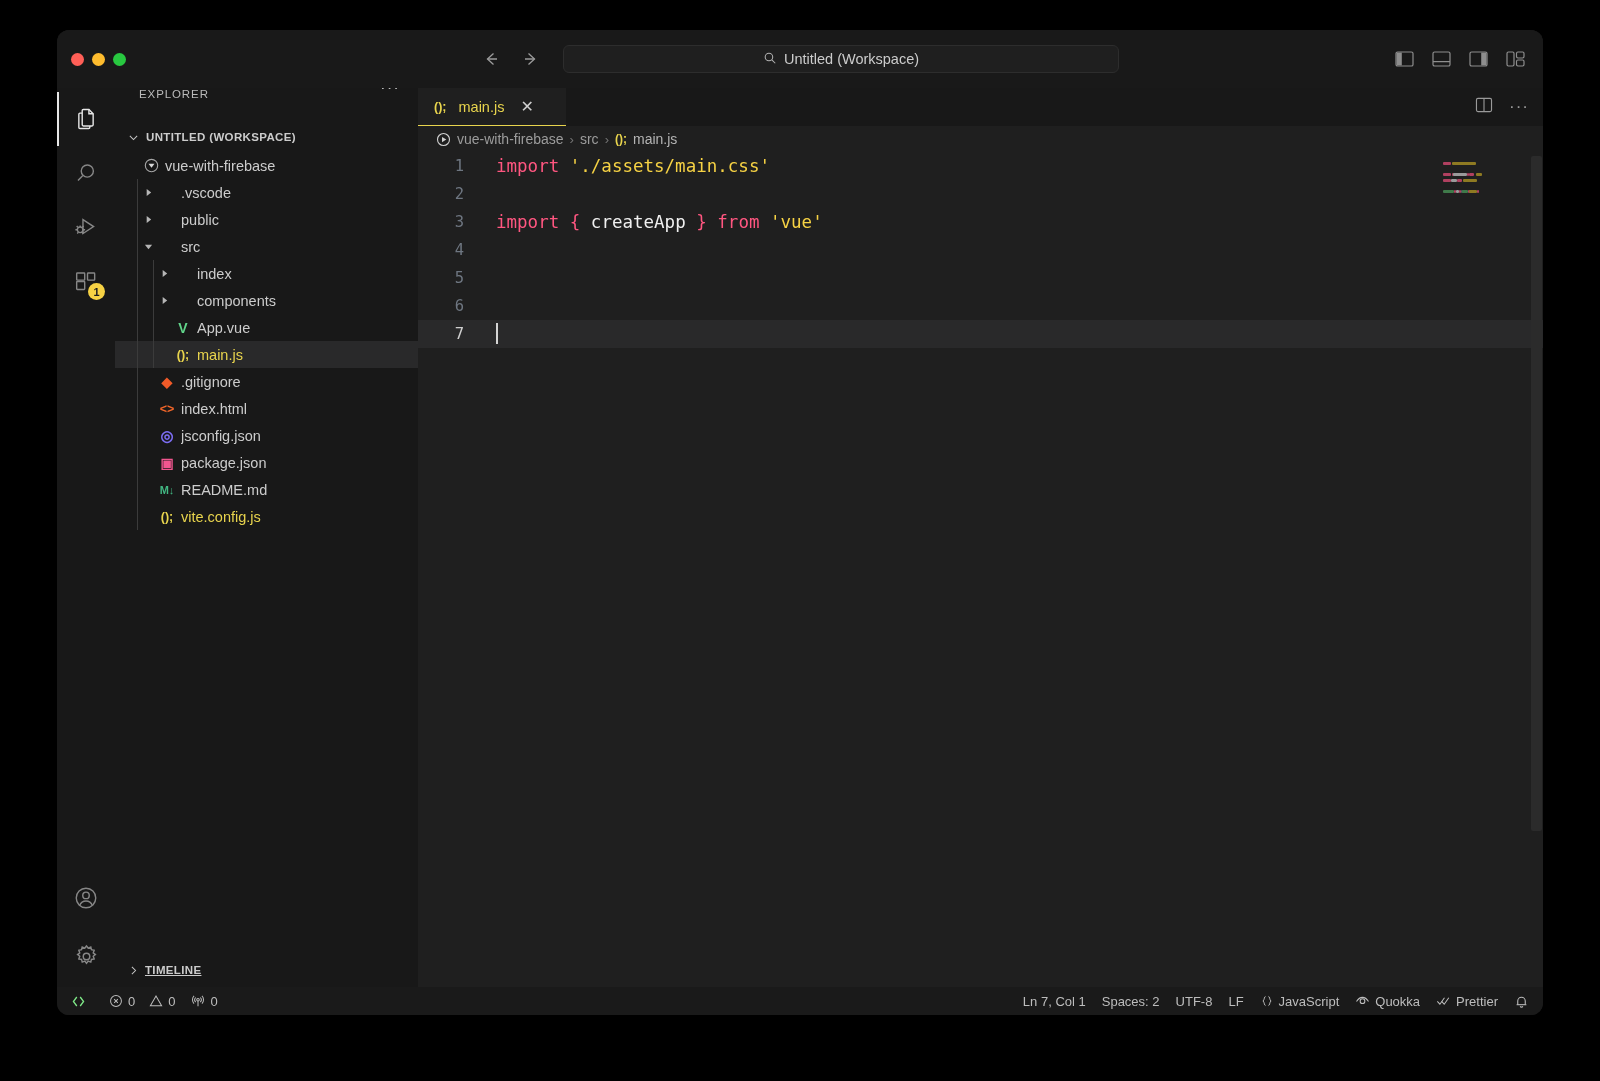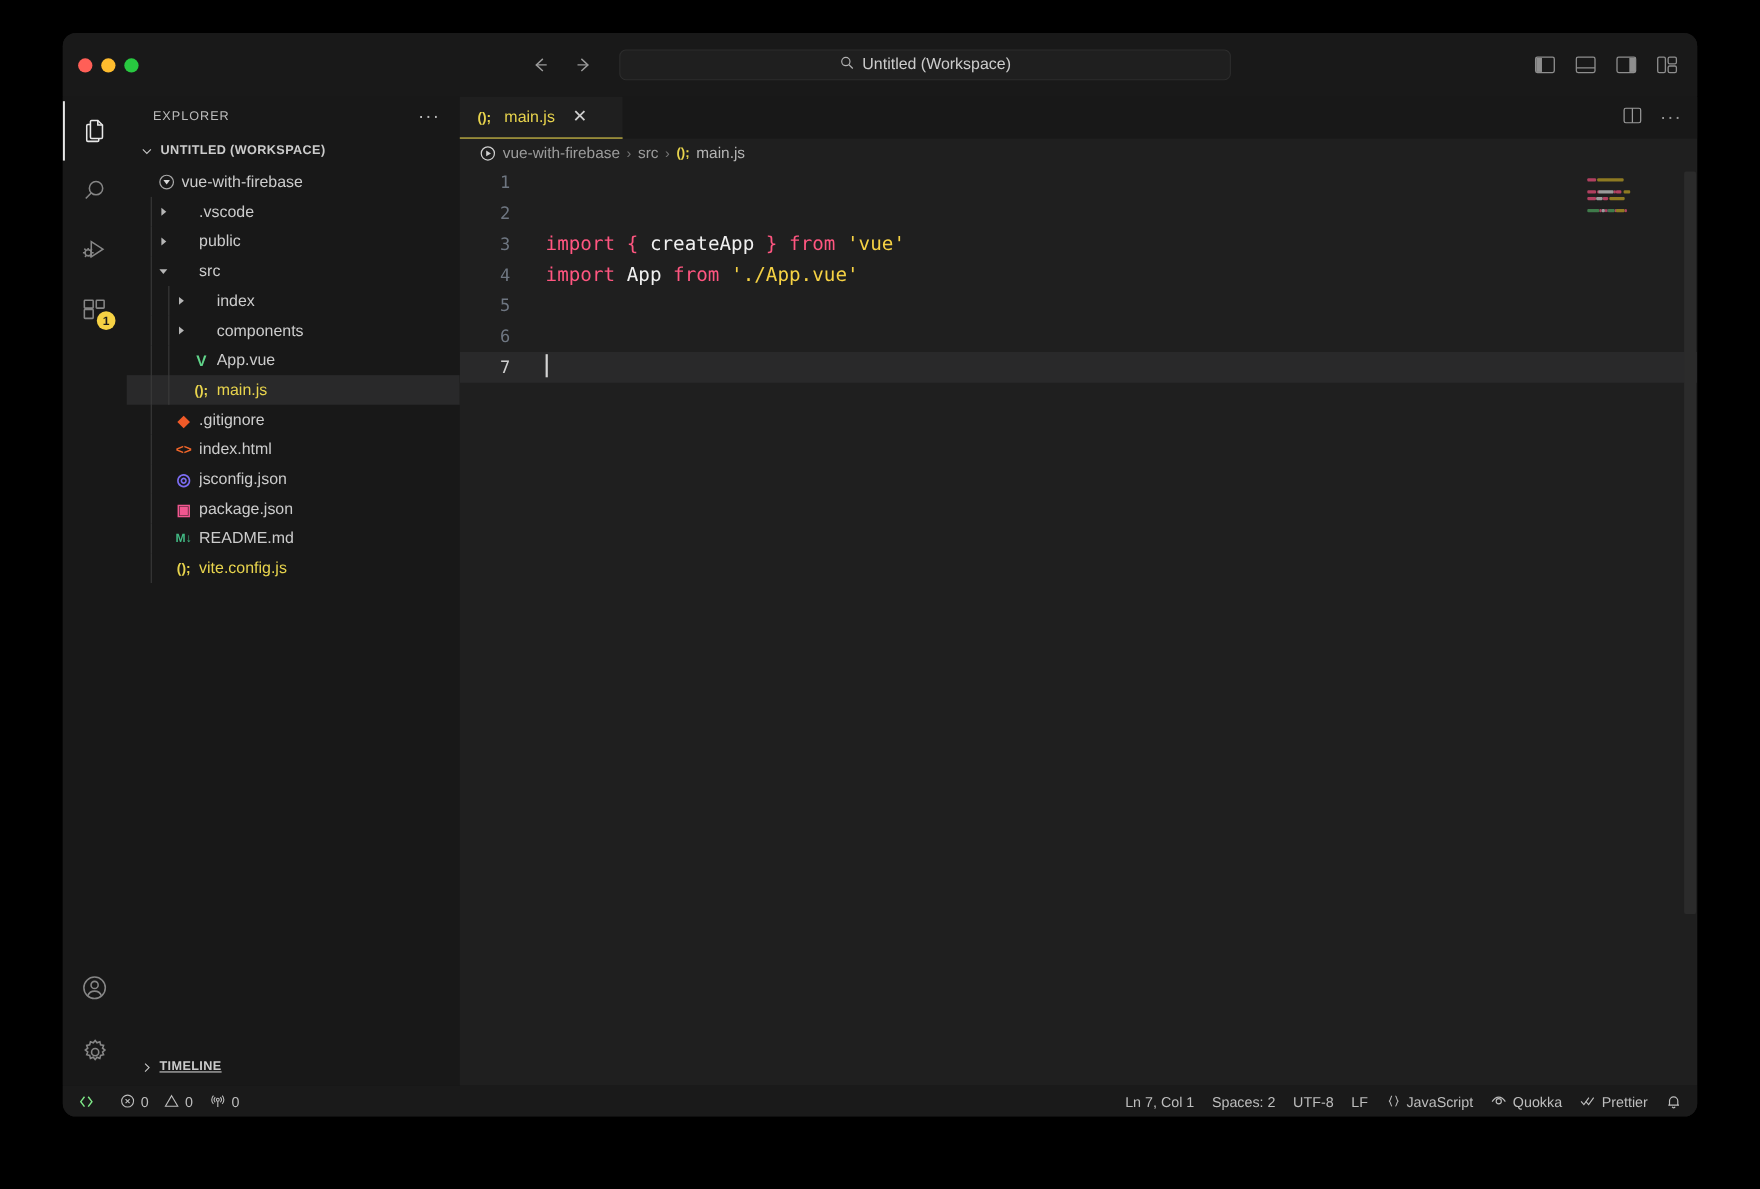--- a/index.html
+++ b/index.html
@@ -96,7 +96,7 @@
   }
   #sbheader {
     height: 36px; flex: 0 0 36px;
-    display: flex; align-items: center;
+    display: flex; 
     padding: 0 18px 0 24px;
     color: #bbbbbb;
     font-size: 11.5px; letter-spacing: .9px; font-weight: 400;

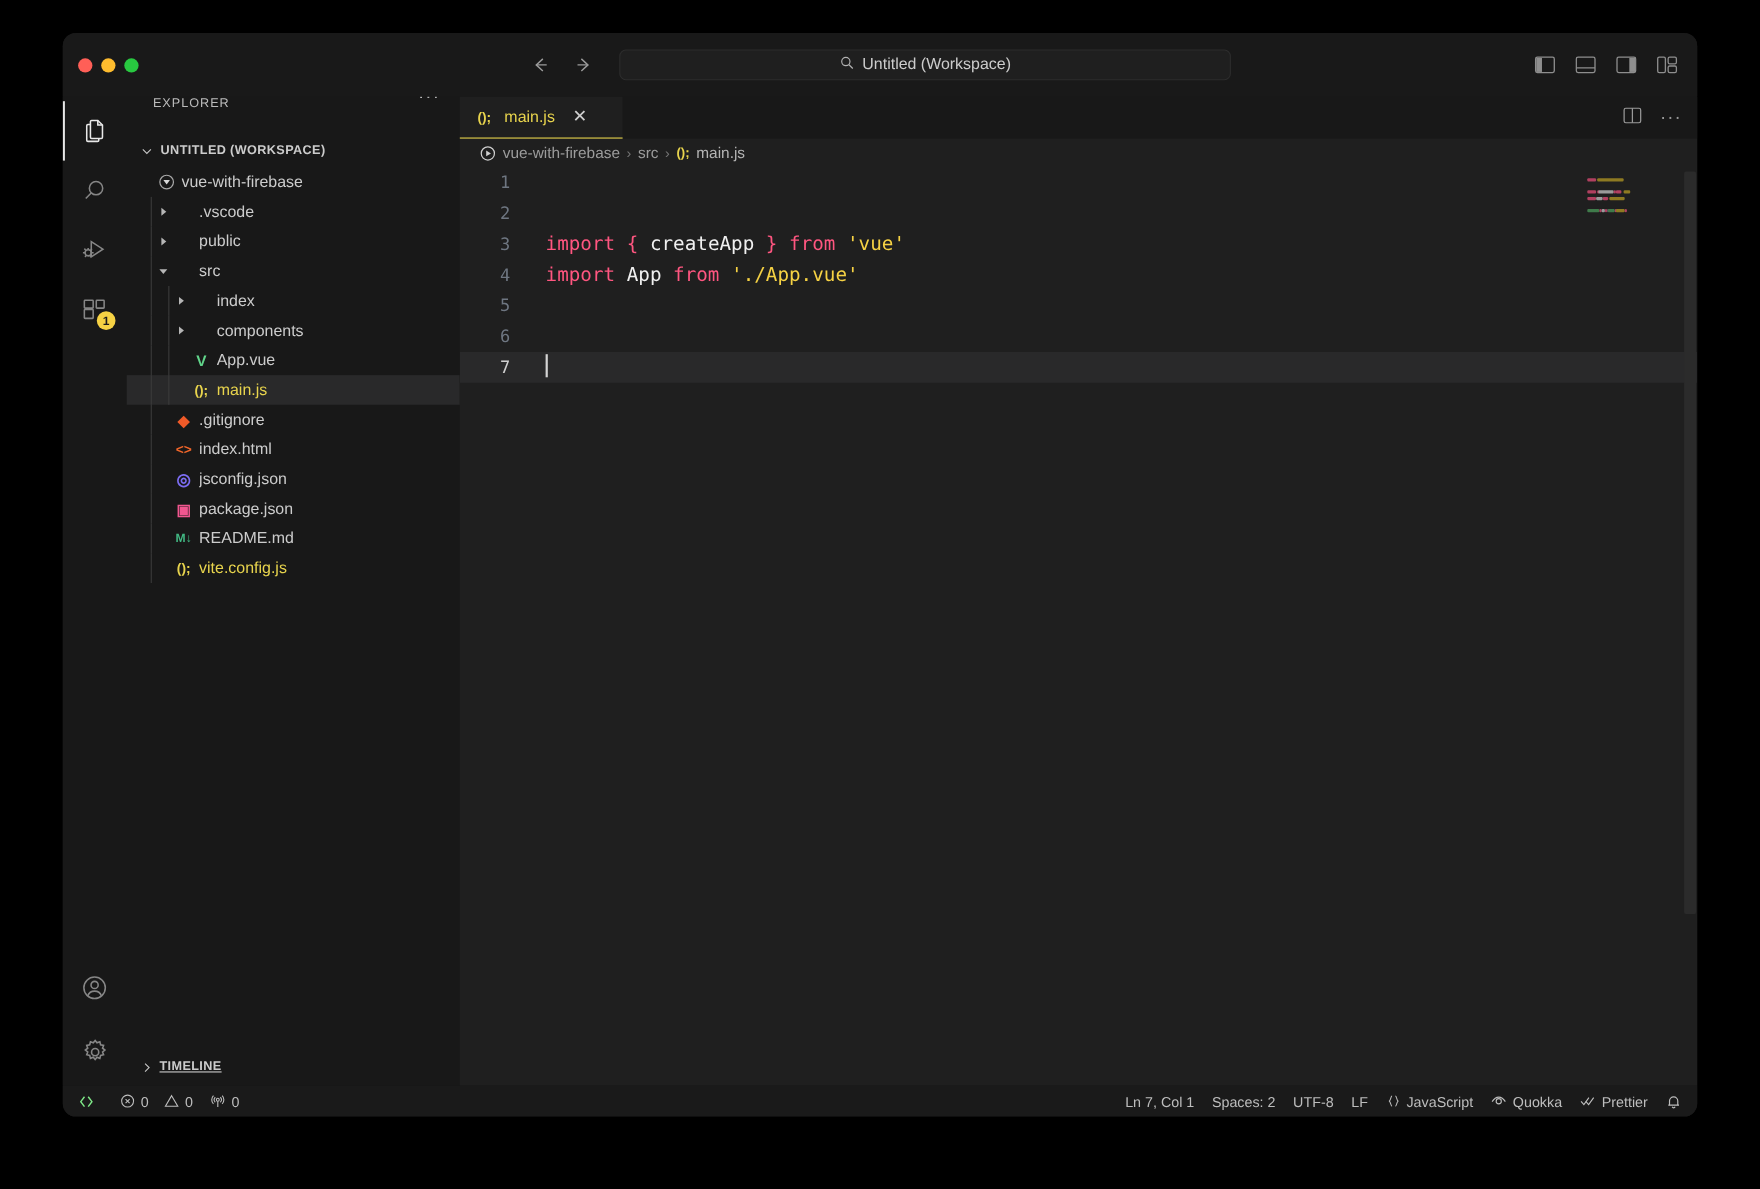--- a/index.html
+++ b/index.html
@@ -542,6 +542,7 @@
         <div id="codelines">
             <div class="cline">
               <div class="gutter">1</div>
+              <div class="ctext"><span class="t-kw">import</span><span class="t-var"> </span><span class="t-str">'./assets/main.css'</span></div>
             </div>
             <div class="cline">
               <div class="gutter">2</div>

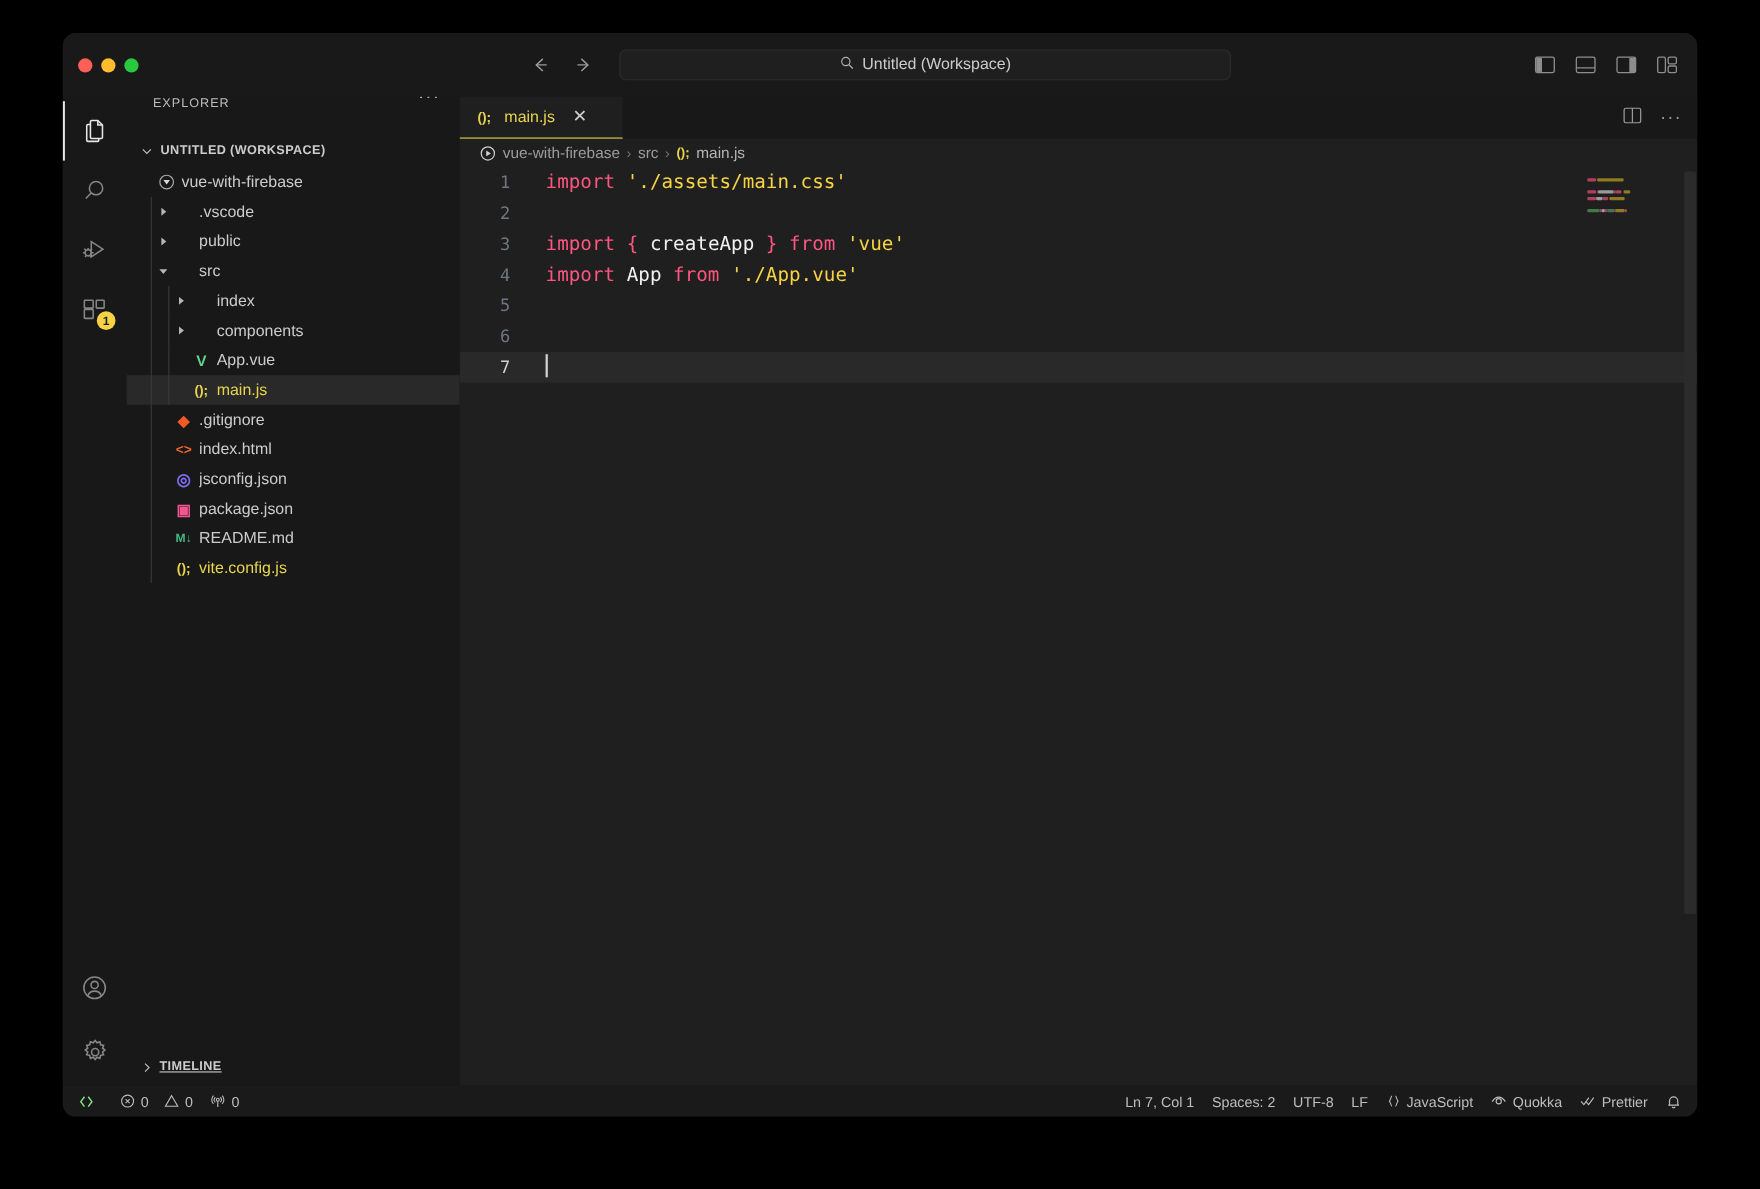--- a/index.html
+++ b/index.html
@@ -554,7 +554,6 @@
             </div>
             <div class="cline">
               <div class="gutter">4</div>
-              <div class="ctext"><span class="t-kw">import</span><span class="t-var"> App </span><span class="t-kw">from</span><span class="t-var"> </span><span class="t-str">'./App.vue'</span></div>
             </div>
             <div class="cline">
               <div class="gutter">5</div>

